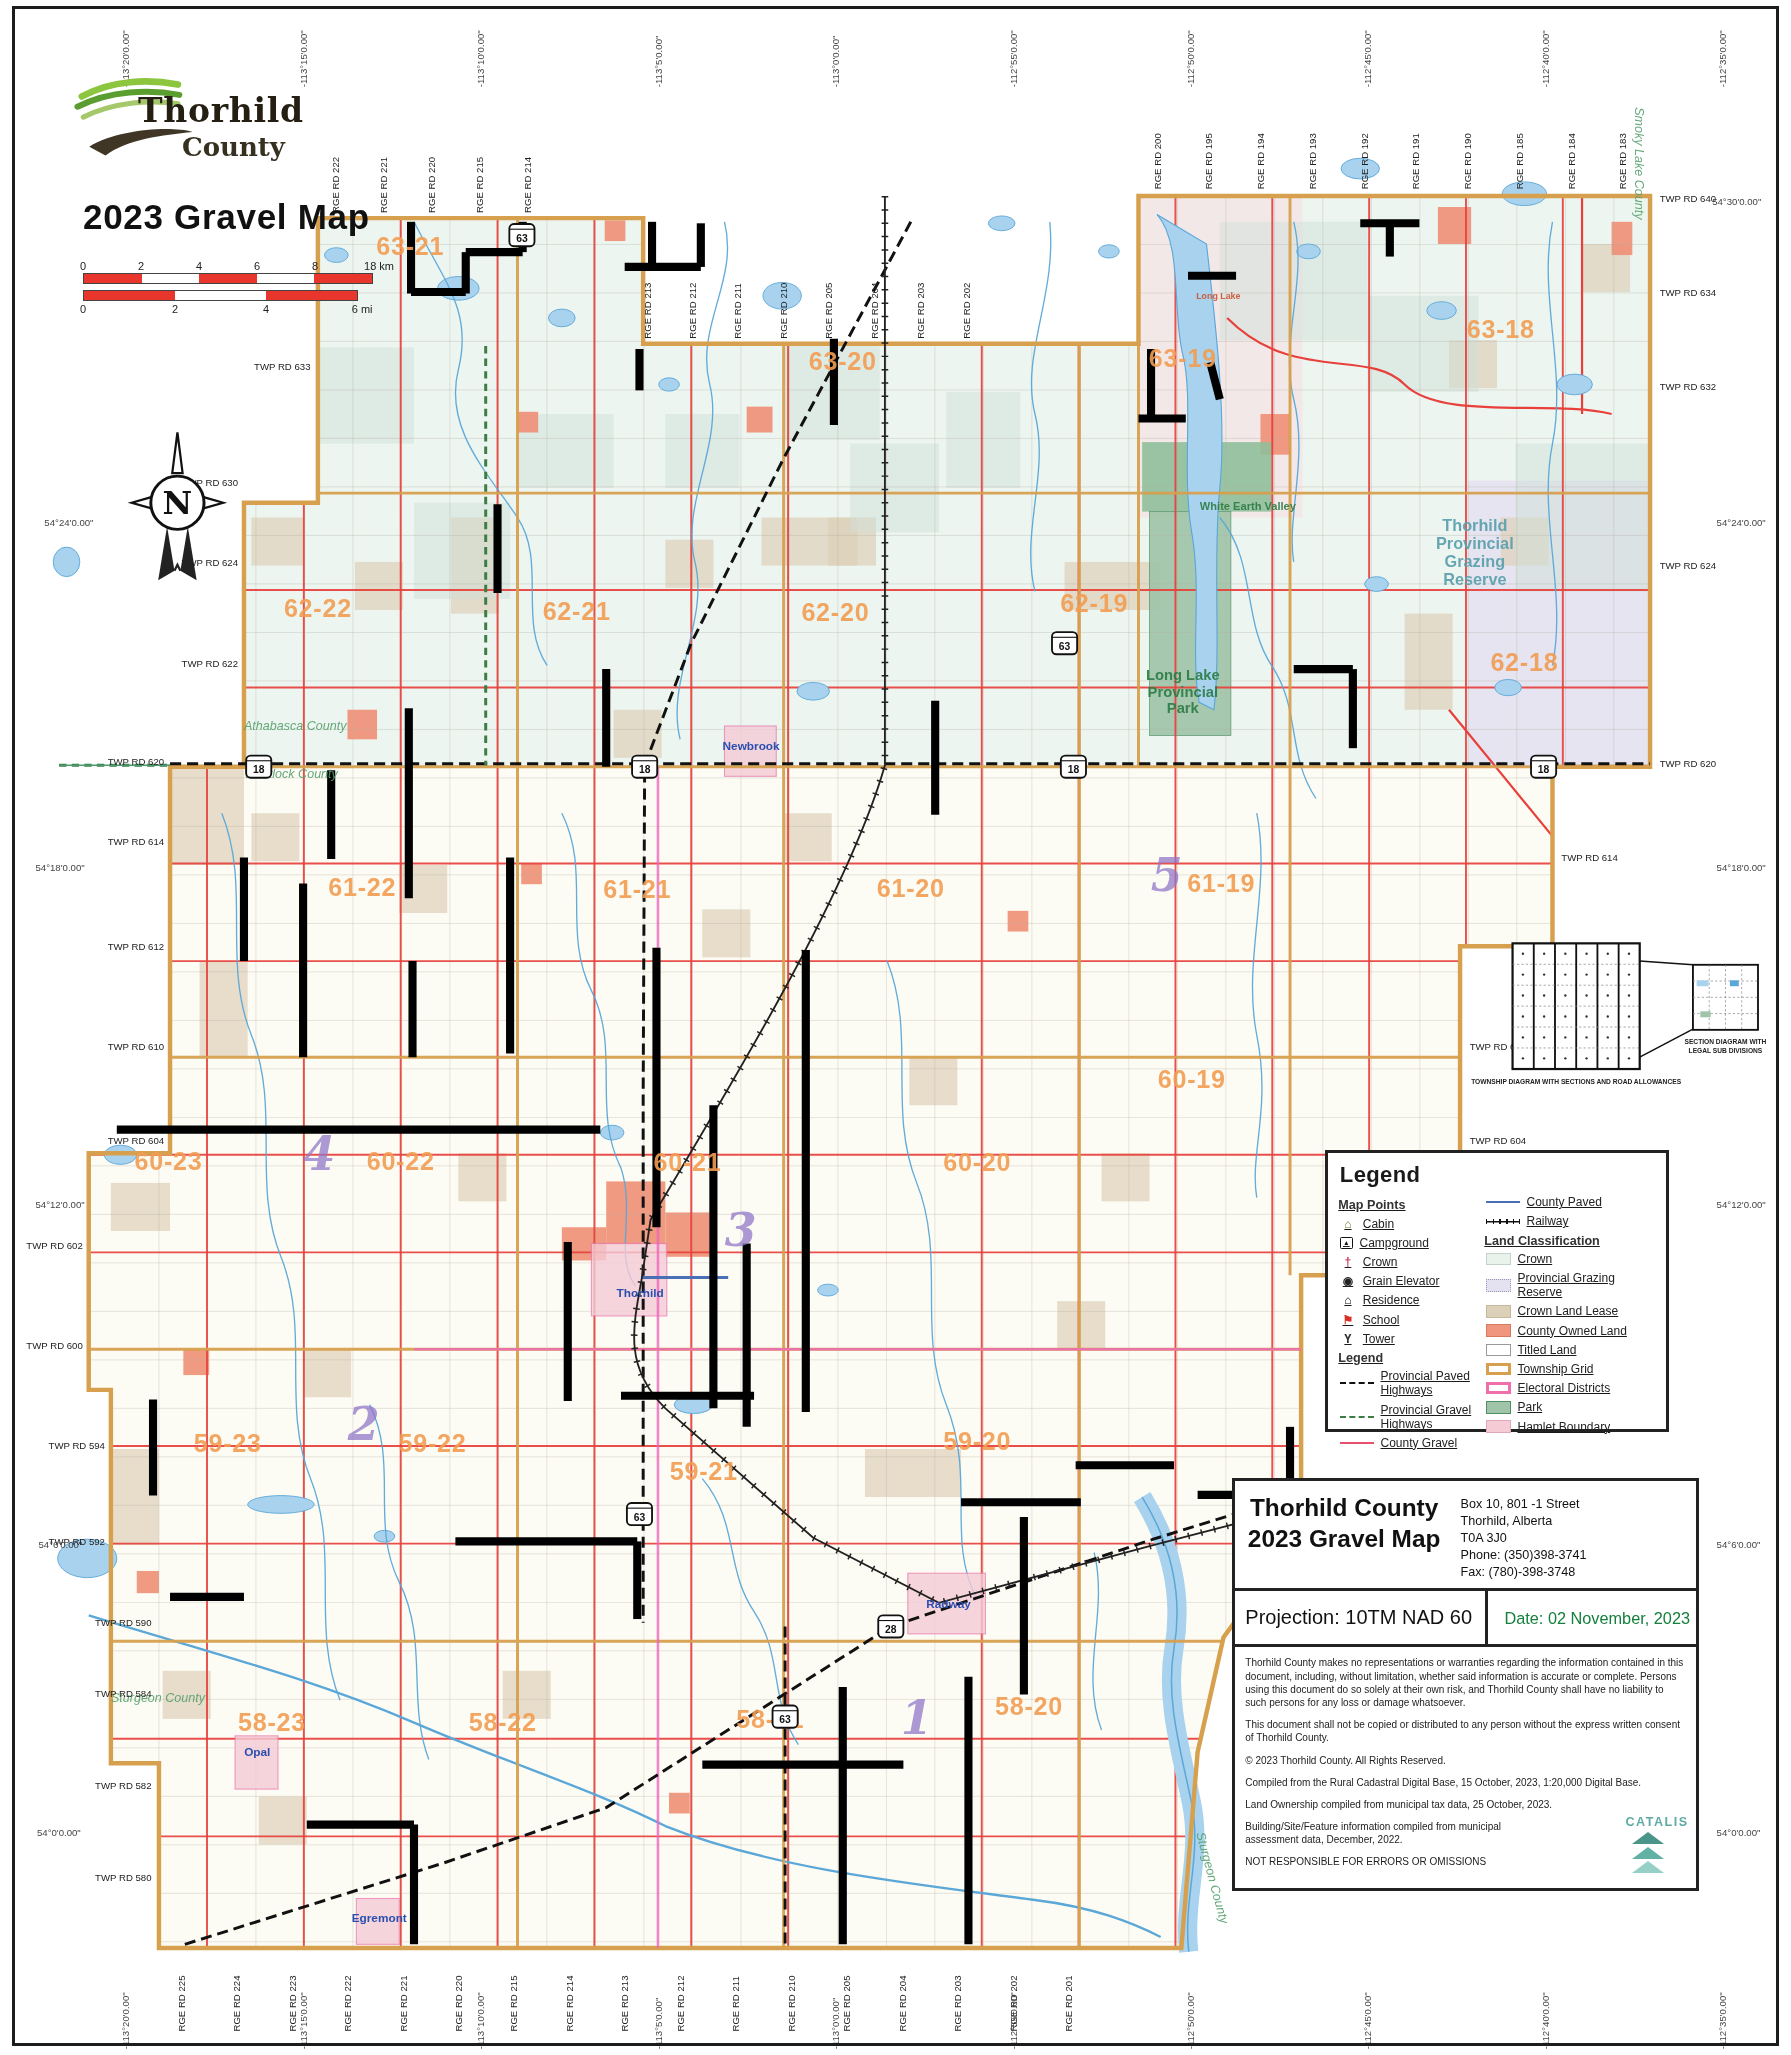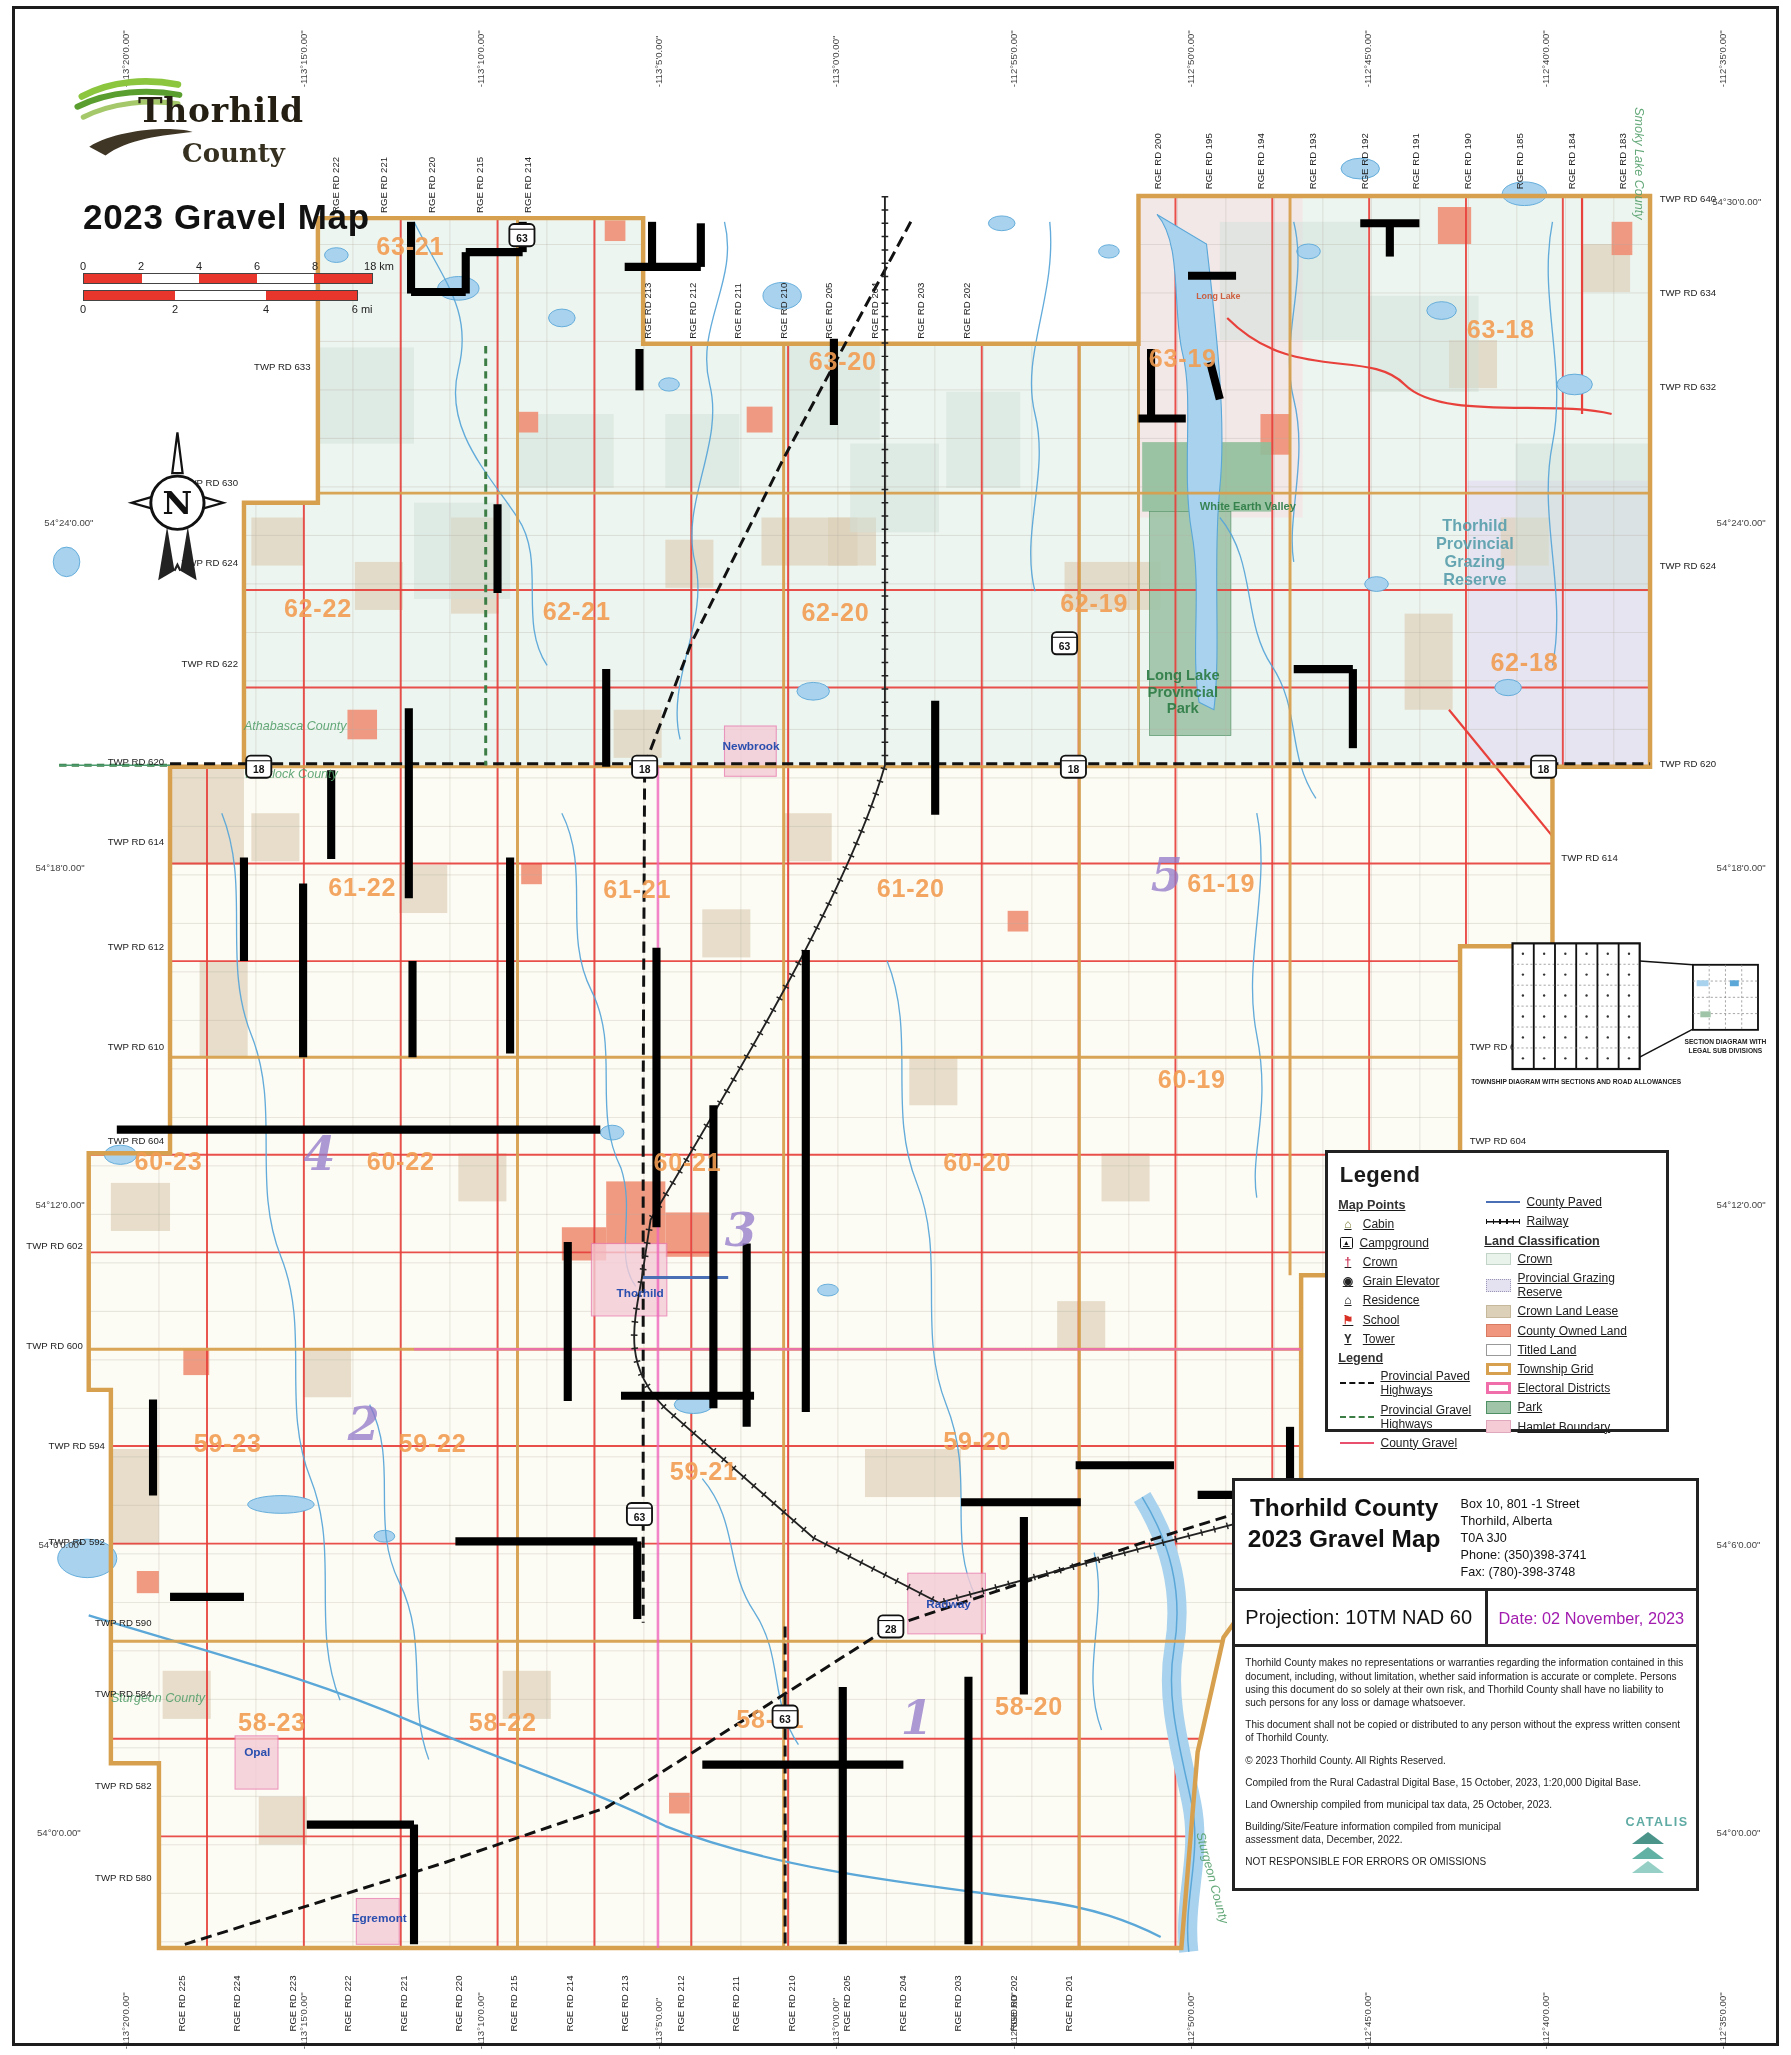--- a/index.html
+++ b/index.html
@@ -10,7 +10,7 @@
   .logo-wrap{position:absolute;left:67px;top:58px;width:244px;height:133px;z-index:10;}
   .logo-art{position:absolute;left:0;top:0;}
   .logo-name{position:absolute;left:71px;top:33px;font-family:"DejaVu Serif",serif;font-weight:700;font-size:33px;color:#241f12;letter-spacing:0.7px;}
-  .logo-county{position:absolute;left:115px;top:80px;font-family:"DejaVu Serif",serif;font-weight:700;font-size:26px;color:#35301f;}
+  .logo-county{position:absolute;left:115px;top:74px;font-family:"DejaVu Serif",serif;font-weight:700;font-size:26px;color:#35301f;}
   .map-title{position:absolute;left:83px;top:197px;font-size:35px;font-weight:700;color:#111;letter-spacing:0.7px;z-index:10;}
   .scalebar{position:absolute;left:83px;top:260px;width:310px;z-index:10;font-size:11px;color:#222;}
   .sb-ticks{position:relative;height:13.3px;}

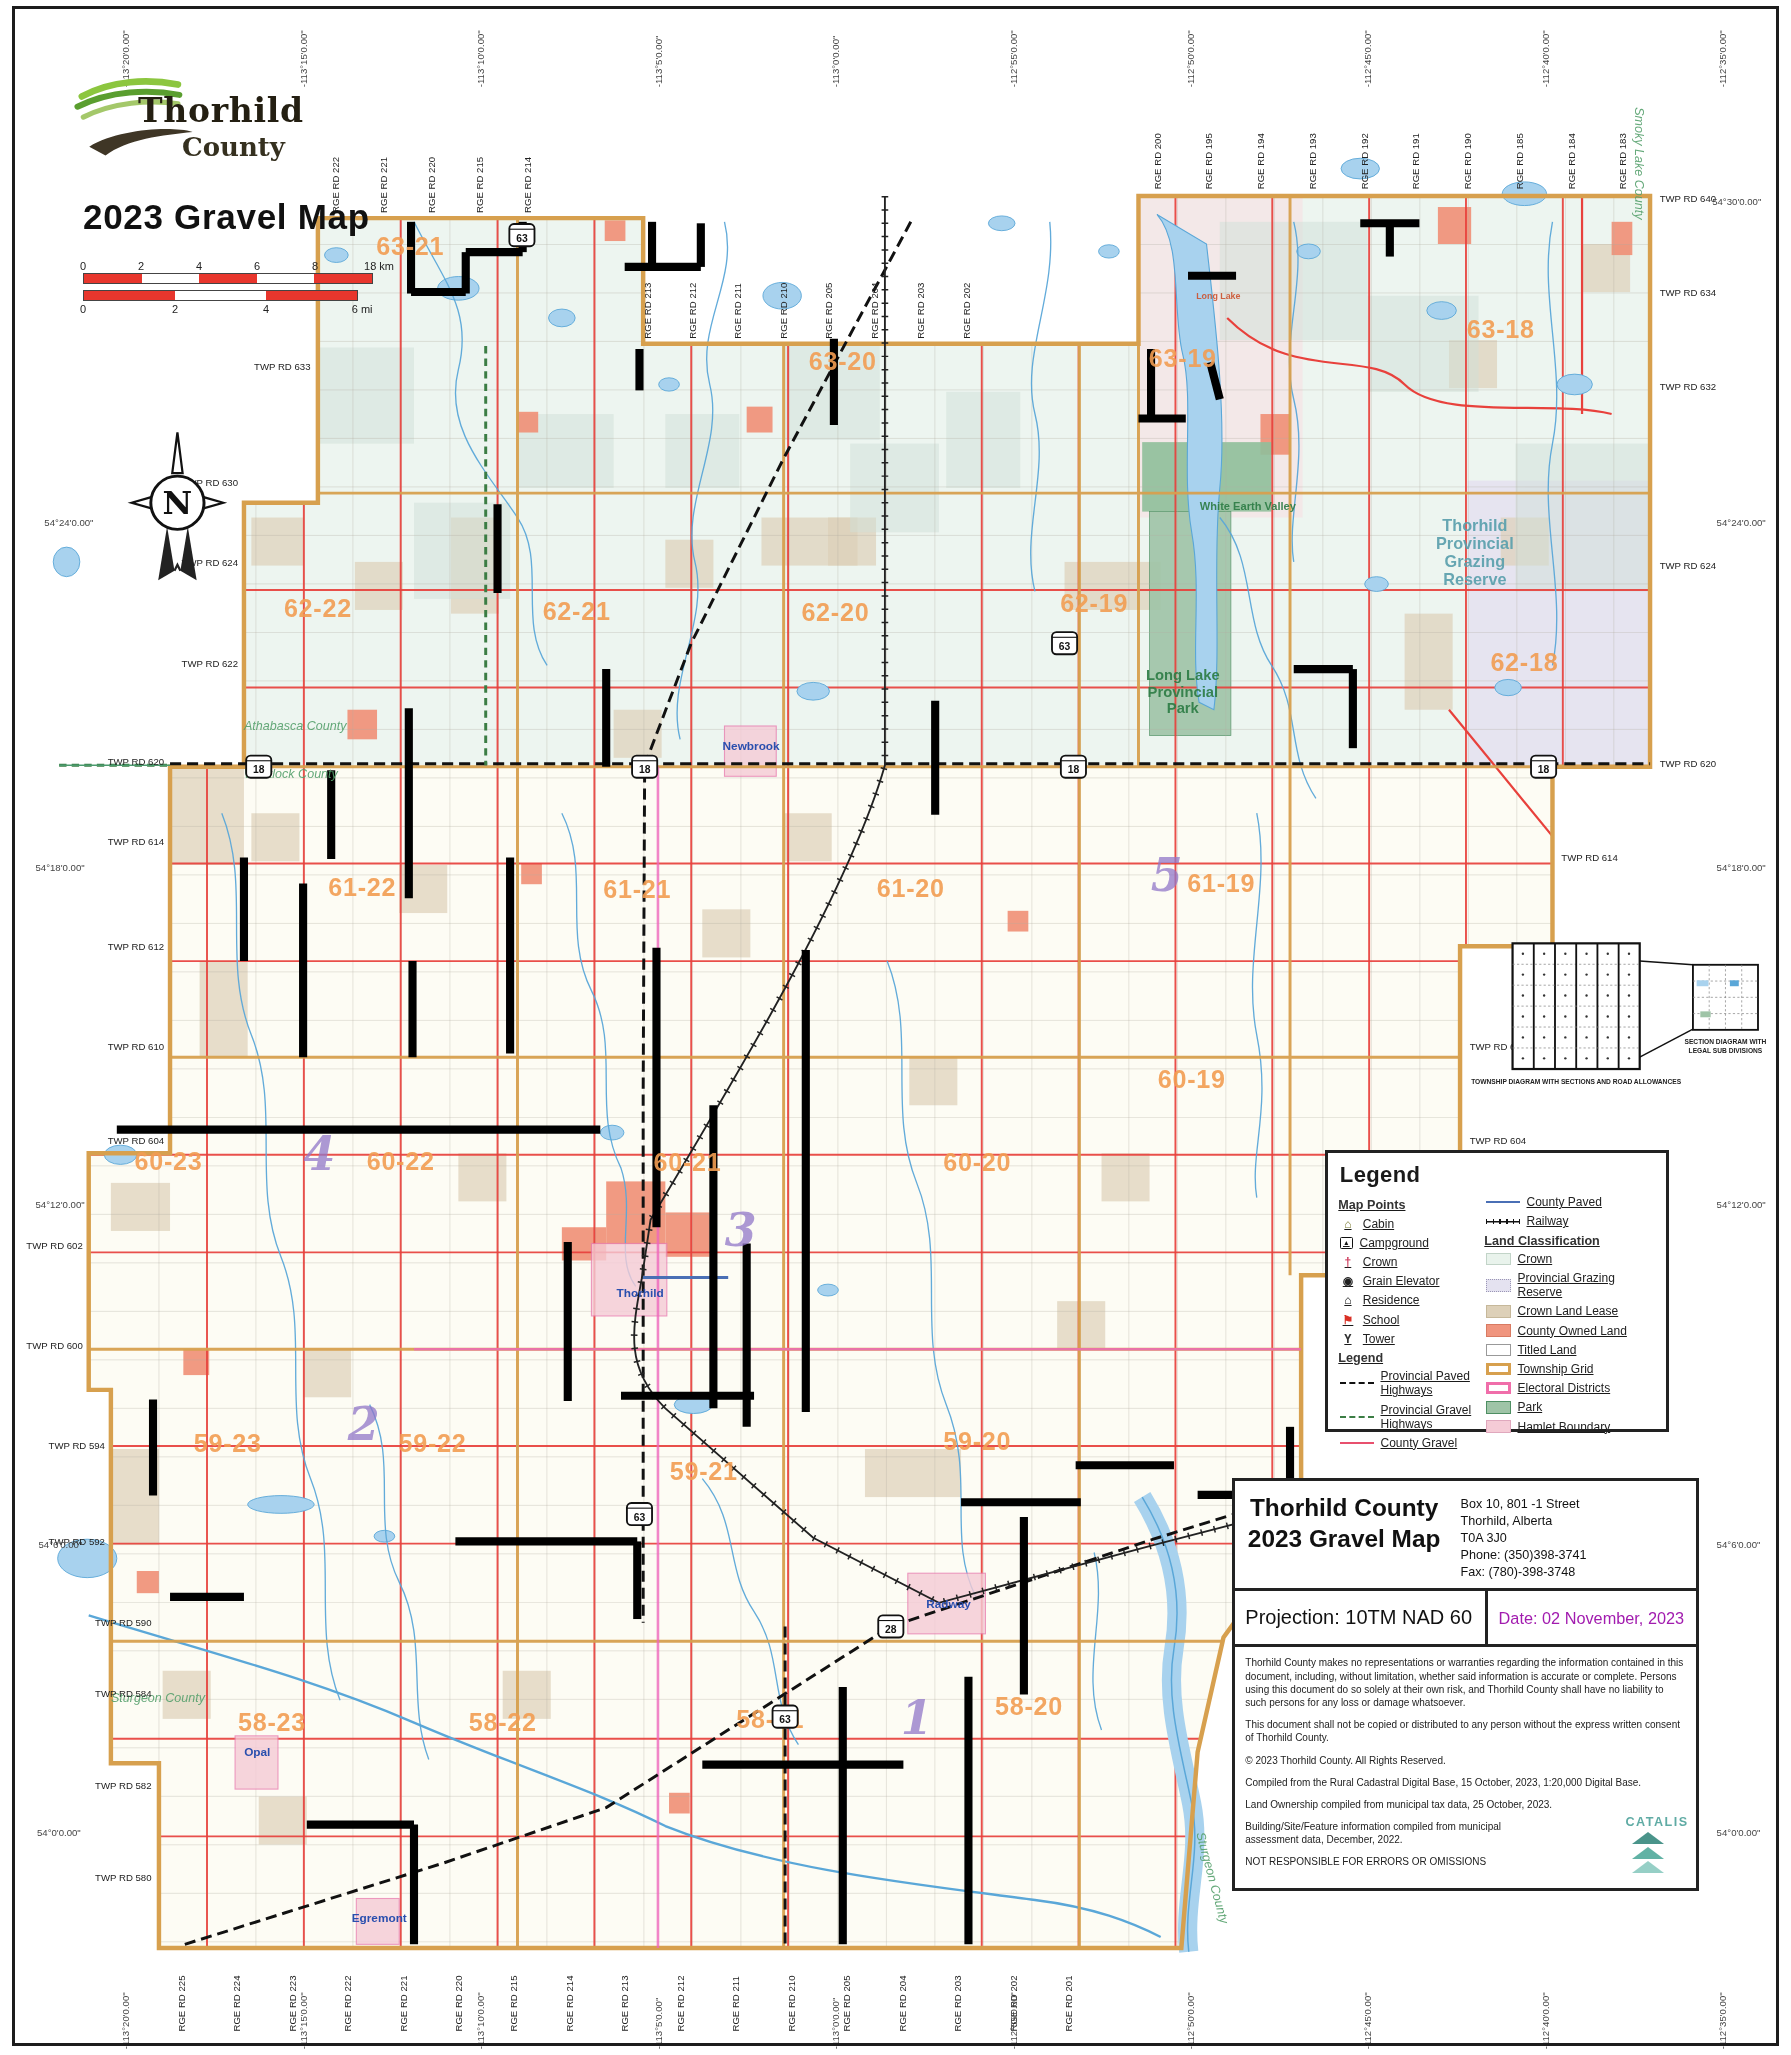--- a/index.html
+++ b/index.html
@@ -61,7 +61,7 @@
   .ib-addr{width:54%;padding:15px 7.4px 7.4px 13.3px;font-size:12.6px;line-height:1.35;color:#111;}
   .ib-mid{display:flex;border-bottom:3px solid #222;}
   .ib-proj{width:55%;padding:15px 6px 15px 10.3px;font-size:20px;color:#111;border-right:3px solid #222;}
-  .ib-date{width:45%;padding:18px 6px 15px 10.3px;font-size:16.3px;color:#a21caf;}
+  .ib-date{width:45%;padding:18px 6px 15px 10.3px;font-size:16.3px;color:#15803d;text-align:right;}
   .ib-disc{padding:9px 10.3px 10.3px 10.3px;font-size:10px;line-height:1.32;color:#222;position:relative;}
   .ib-disc p{margin:0 0 9px 0;}
   .ib-disc .caps{font-weight:400;}

